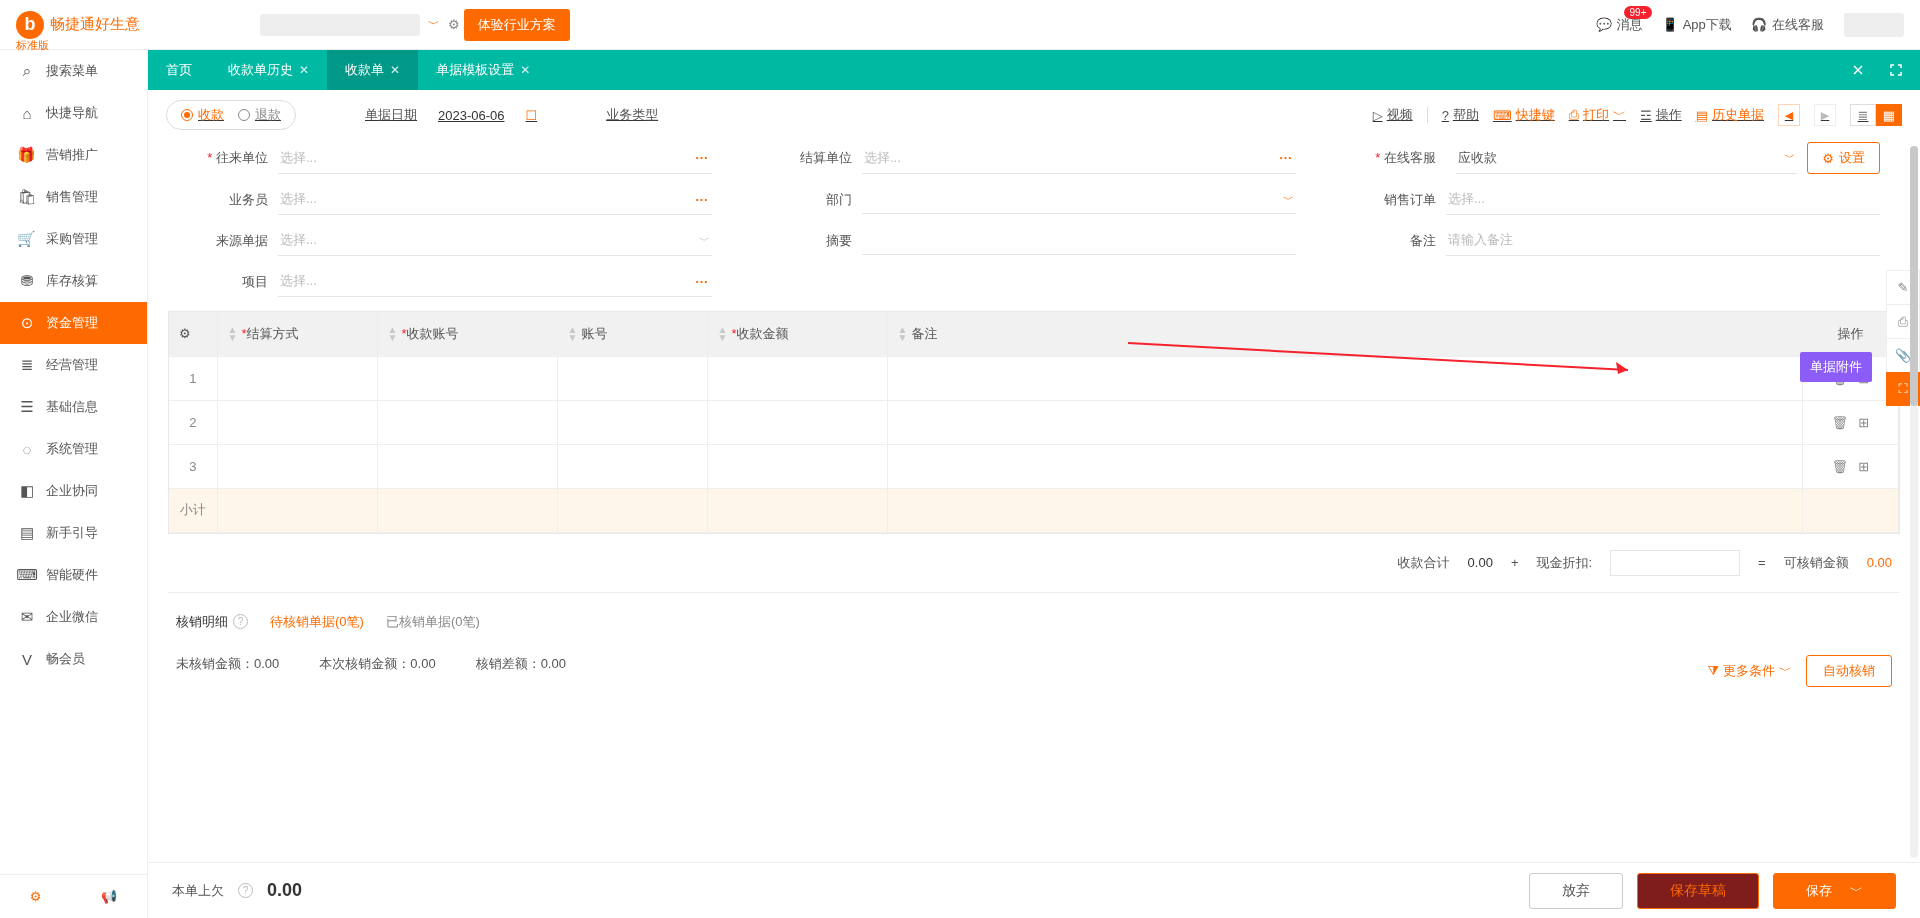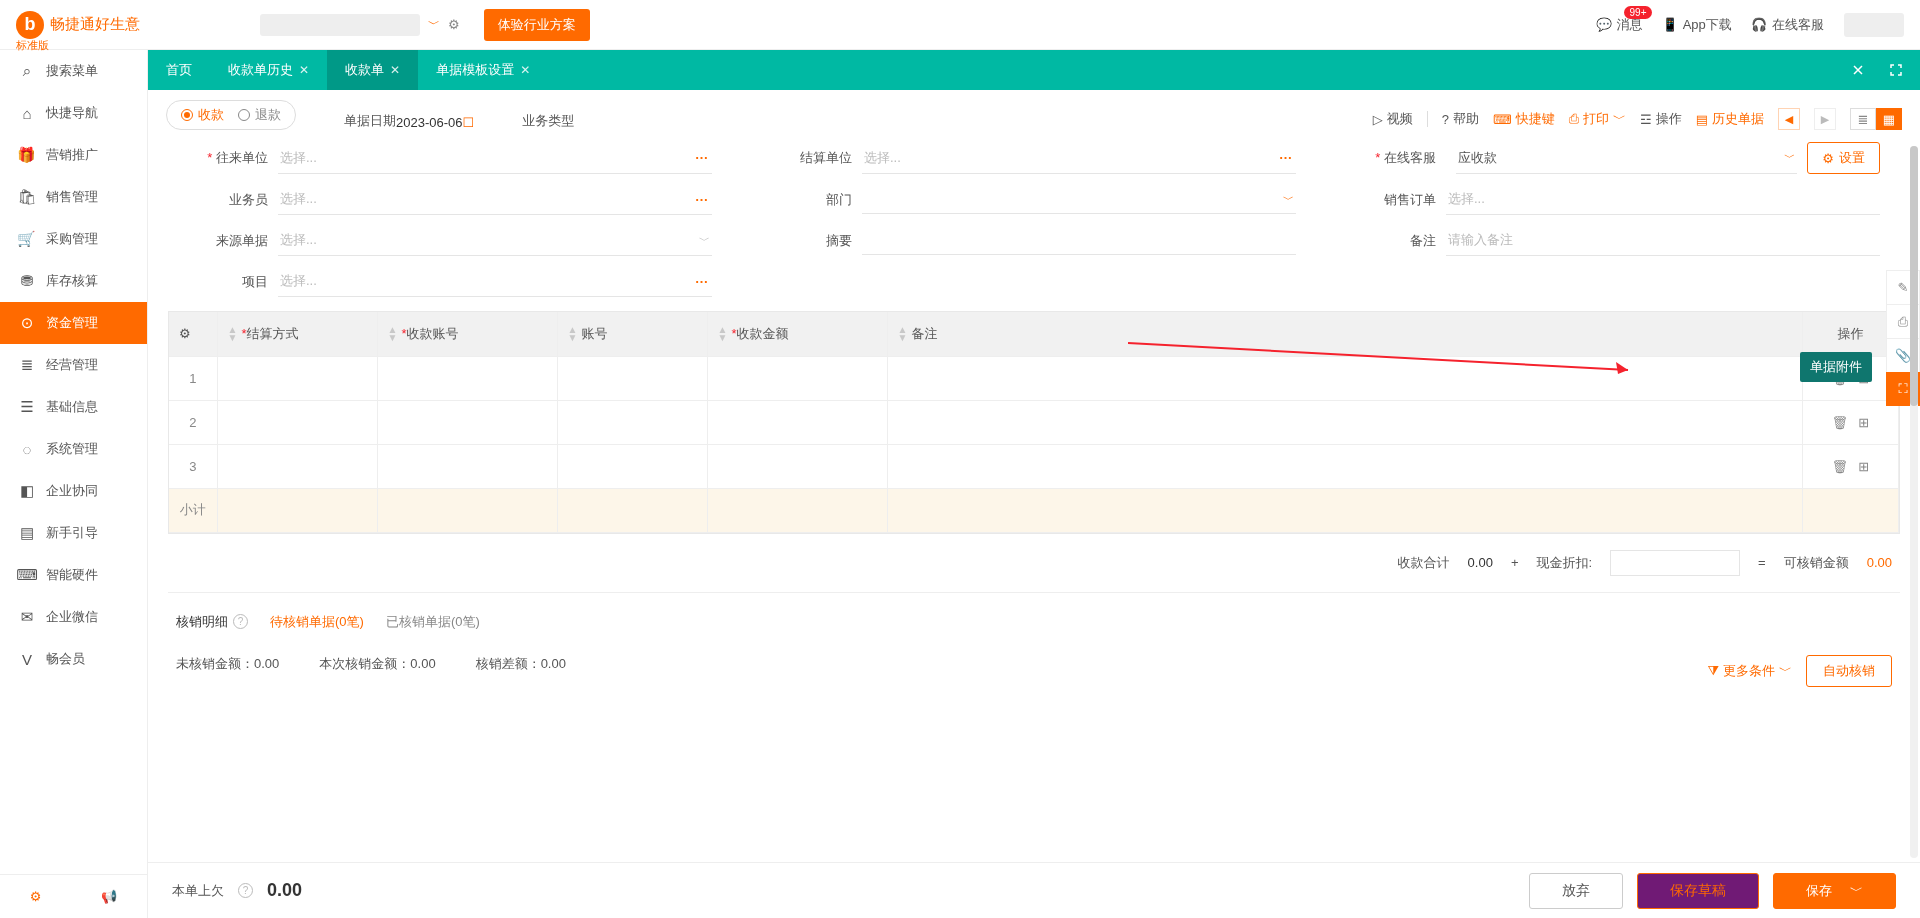--- a/index.html
+++ b/index.html
@@ -16,7 +16,7 @@
 .org-select .placeholder{width:160px;height:22px;background:#eee;border-radius:3px;}
 .org-caret{color:#ff6a00;font-size:12px;}
 .org-gear{color:#888;}
-.try-btn{margin-left:24px;background:#ff6a00;color:#fff;padding:7px 14px;border-radius:3px;border:none;cursor:pointer;}
+.try-btn{margin-left:4px;background:#ff6a00;color:#fff;padding:7px 14px;border-radius:3px;border:none;cursor:pointer;}
 .top-right{margin-left:auto;display:flex;align-items:center;gap:20px;color:#555;}
 .top-item{display:flex;align-items:center;gap:4px;cursor:pointer;position:relative;}
 .badge{background:#f5222d;color:#fff;border-radius:9px;padding:1px 6px;font-size:10px;position:absolute;top:-10px;right:-10px;}

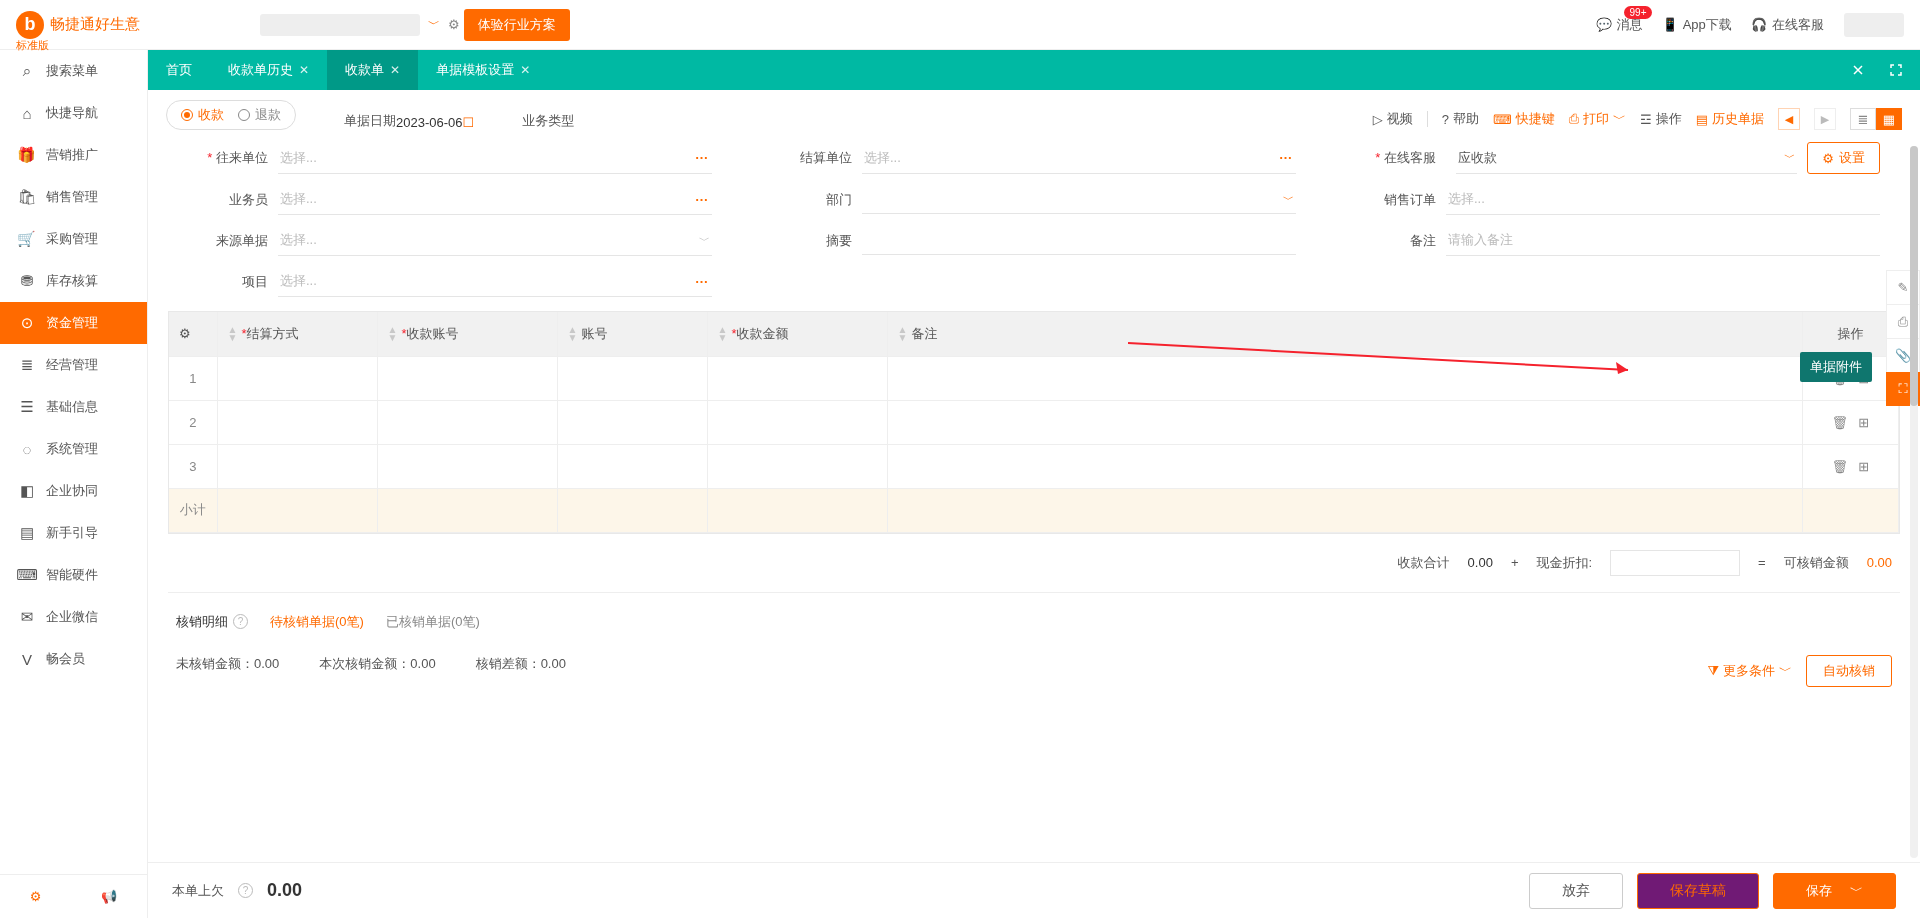--- a/index.html
+++ b/index.html
@@ -42,7 +42,7 @@
 .tabs-right .tbtn svg{stroke:#fff;}
 
 
-.doc-hdr{padding:10px 18px 6px;display:flex;align-items:flex-end;gap:0;}
+.doc-hdr{padding:10px 18px 6px;display:flex;align-items:center;gap:21px;text-decoration:underline;}
 .radio-grp{border:1px solid #ddd;border-radius:16px;padding:5px 14px;display:flex;align-items:center;gap:14px;font-size:12px;}
 .radio-opt{display:flex;align-items:center;gap:5px;color:#888;cursor:pointer;}
 .radio-opt.checked{color:#ff6a00;}

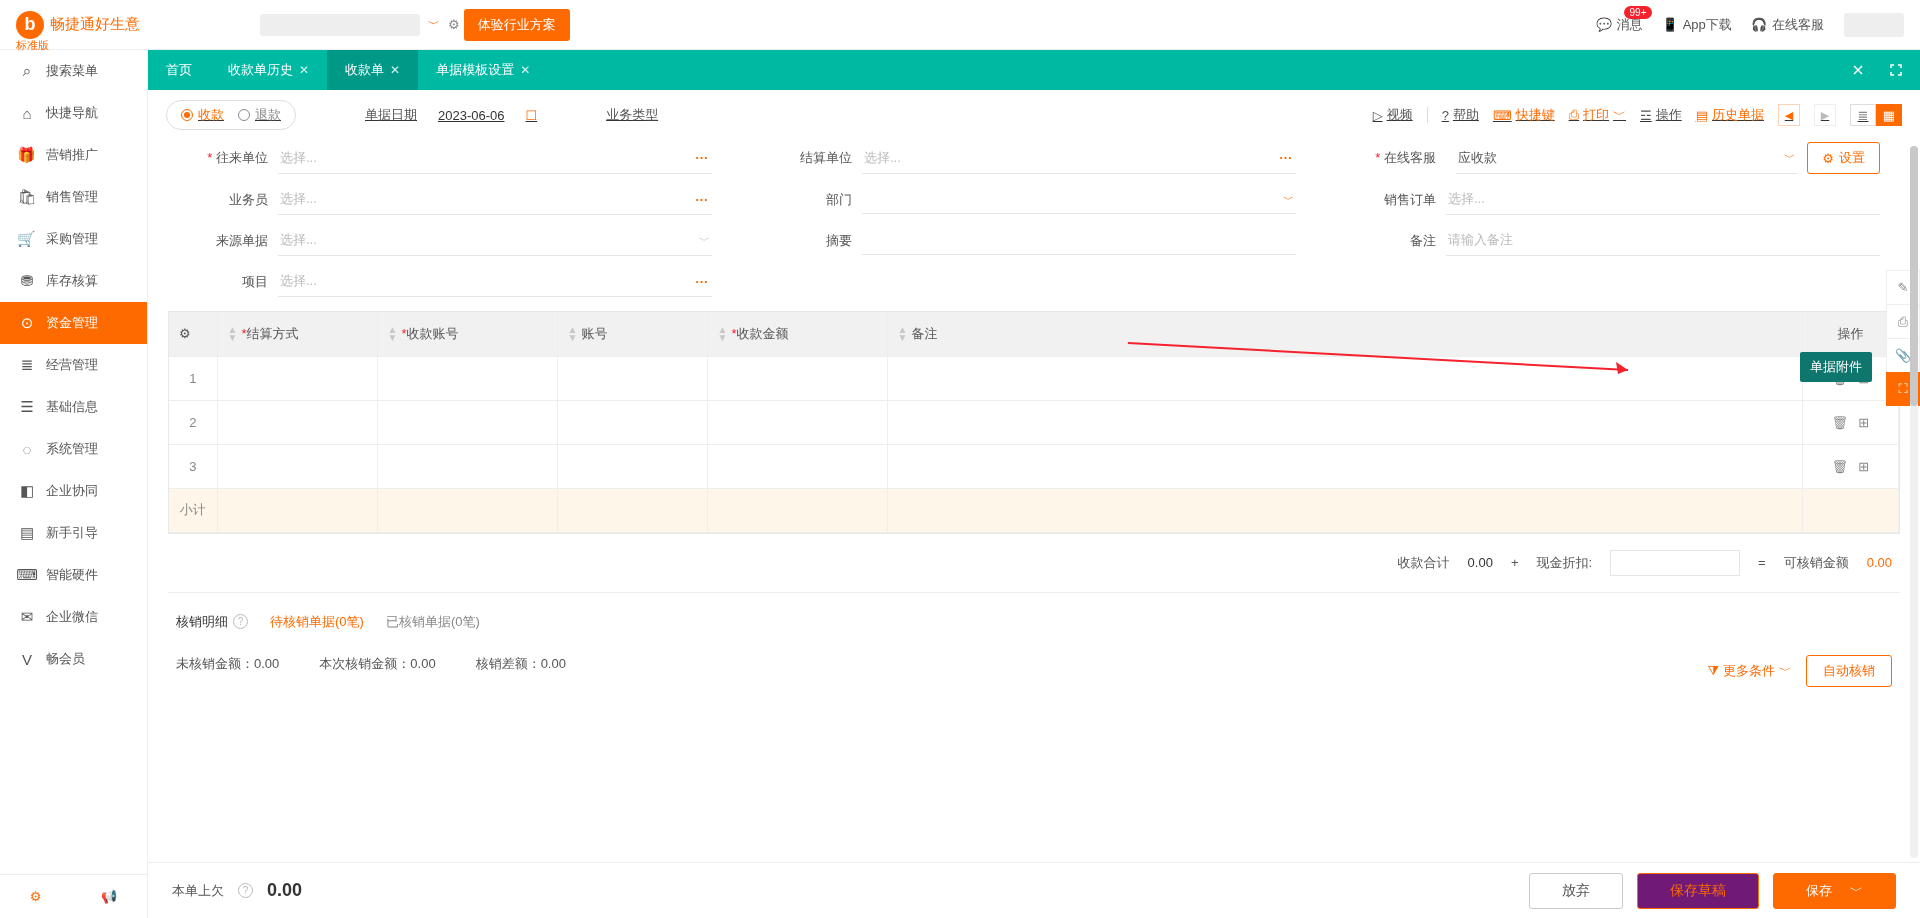--- a/index.html
+++ b/index.html
@@ -122,7 +122,7 @@
 .rail-btn.active{background:#ff6a00;border-color:#ff6a00;color:#fff;}
 
 
-.float-tip{position:absolute;right:48px;top:302px;background:#0f766e;color:#fff;padding:6px 10px;border-radius:2px;font-size:13px;}
+.float-tip{position:absolute;right:48px;top:302px;background:#8b5cf6;color:#fff;padding:6px 10px;border-radius:2px;font-size:13px;}
 .red-arrow{position:absolute;pointer-events:none;}
 
 

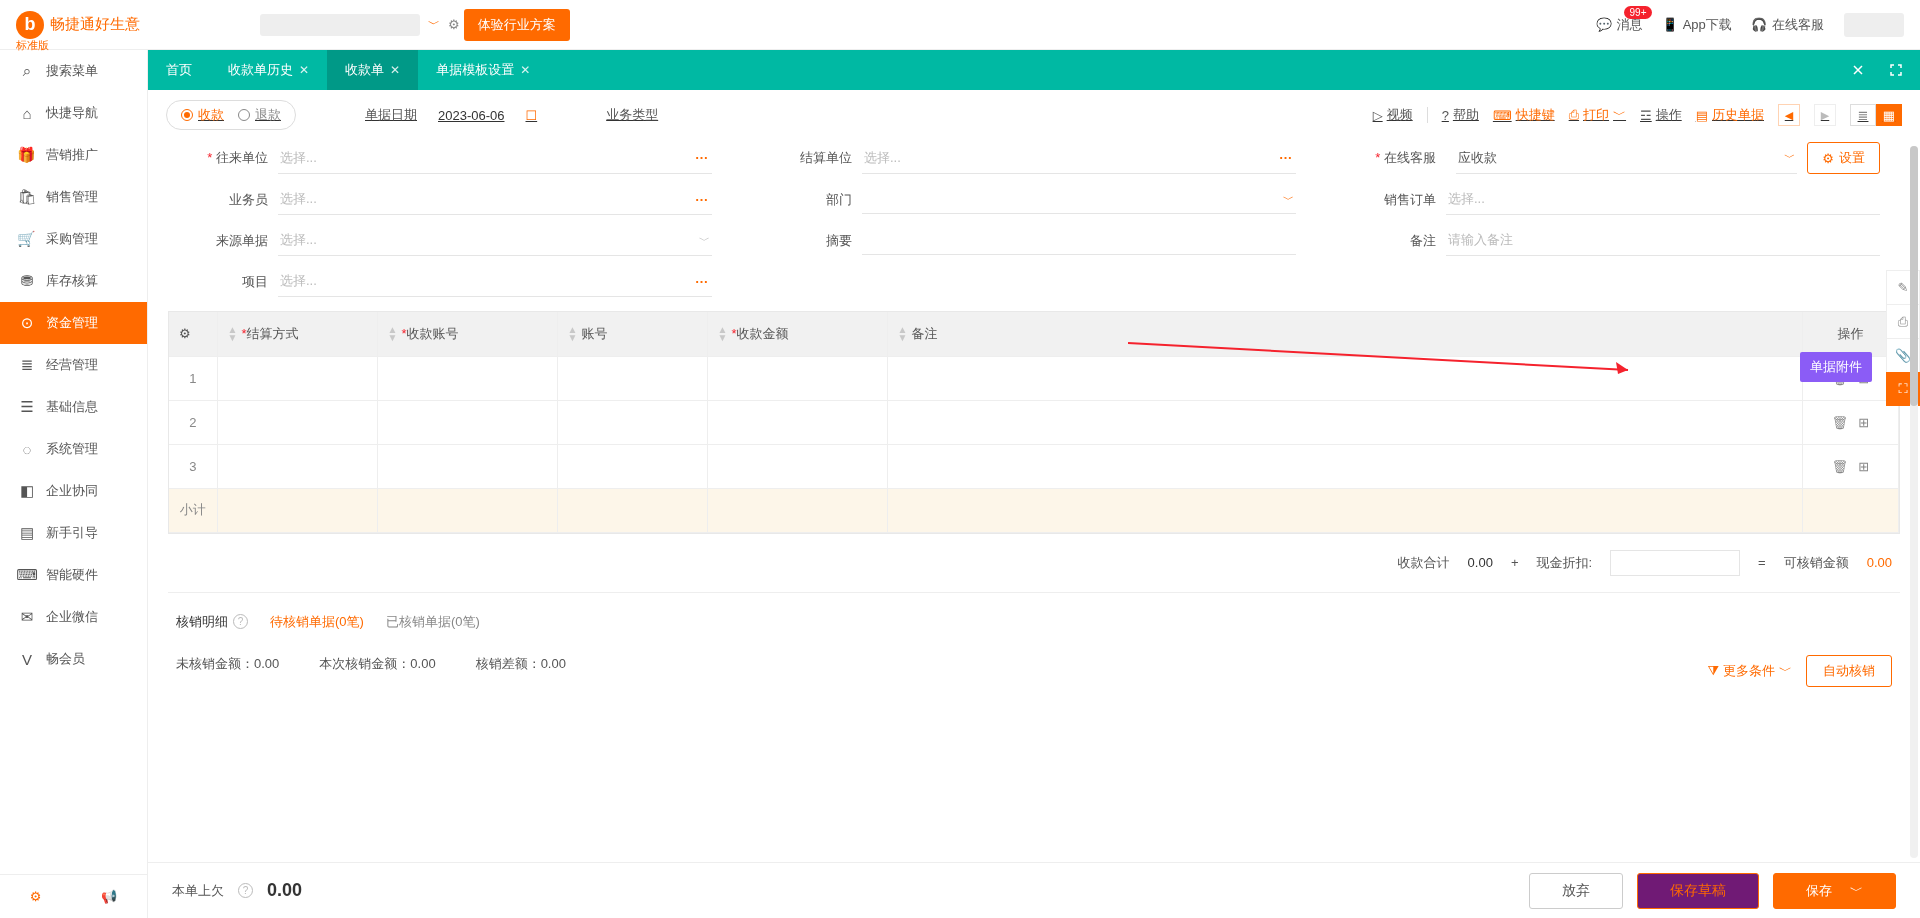--- a/index.html
+++ b/index.html
@@ -112,7 +112,7 @@
 .foot .spacer{flex:1;}
 .btn{padding:8px 32px;border-radius:3px;cursor:pointer;font-size:14px;}
 .btn-ghost{border:1px solid #ccc;background:#fff;color:#555;}
-.btn-outline{border:1px solid #ff6a00;background:#701a75;color:#ff6a00;}
+.btn-outline{border:1px solid #ff6a00;background:#7f1d1d;color:#ff6a00;}
 .btn-primary{border:1px solid #ff6a00;background:#ff6a00;color:#fff;display:flex;align-items:center;gap:18px;}
 
 

